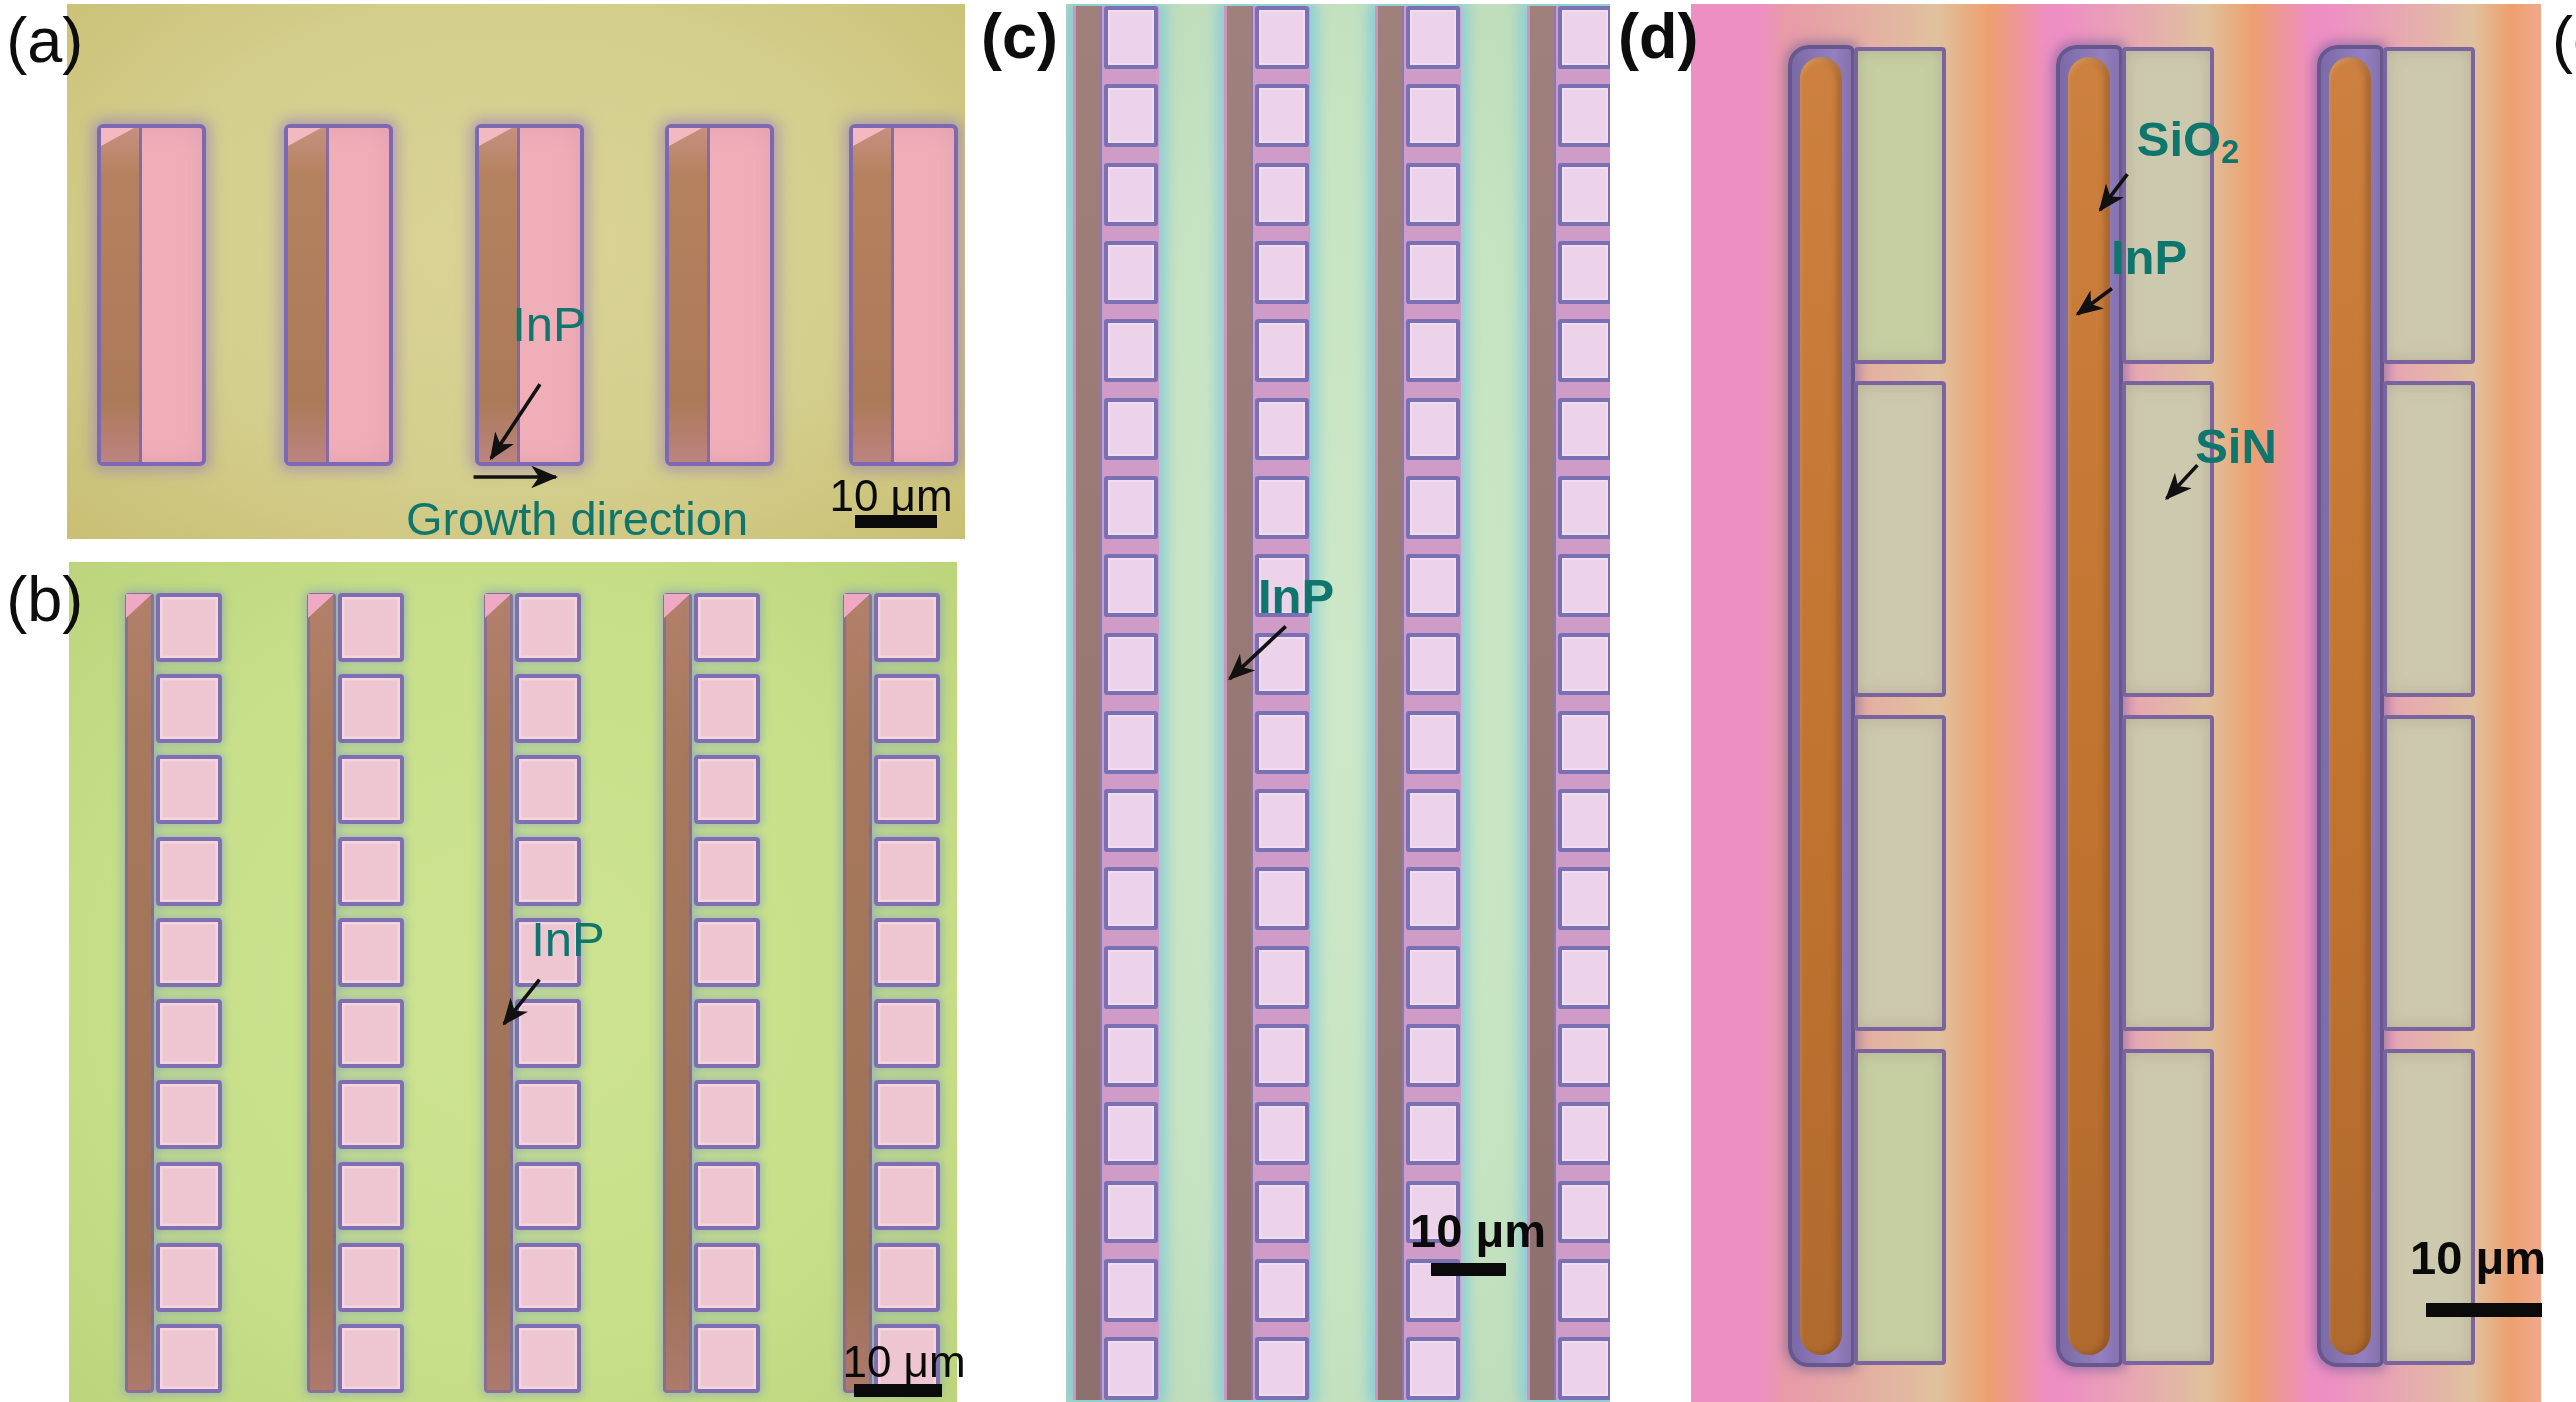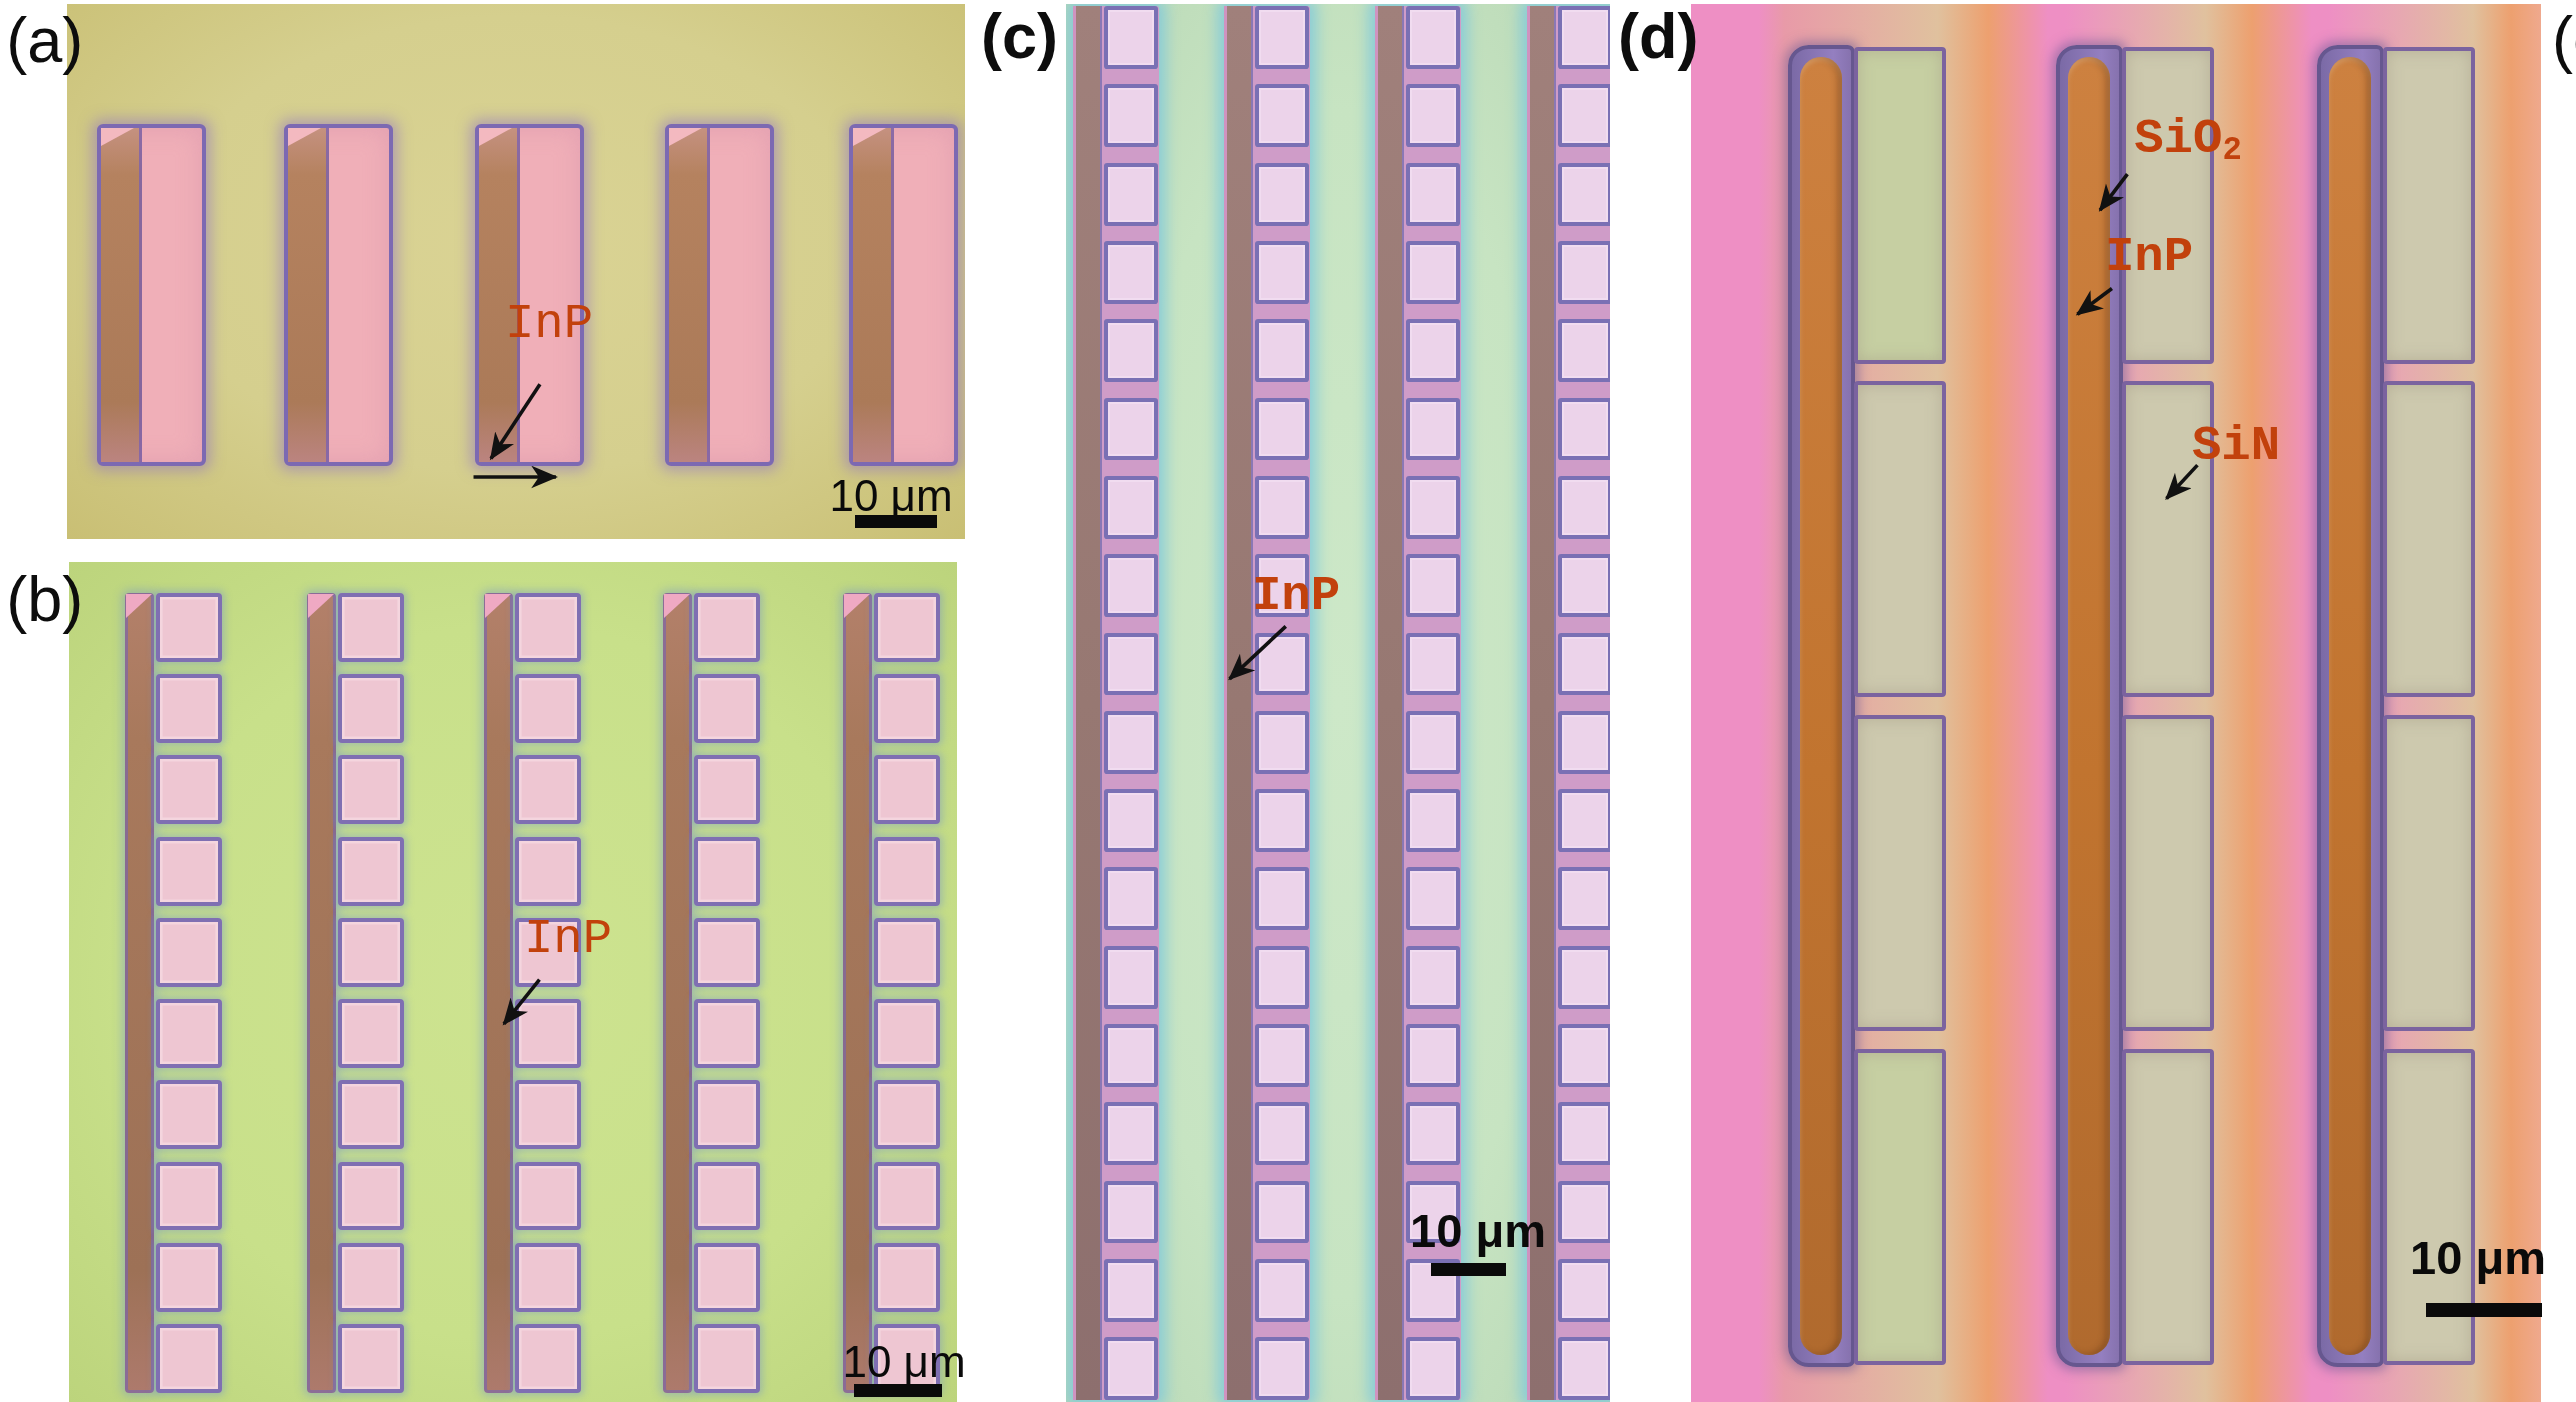--- a/index.html
+++ b/index.html
@@ -72,8 +72,8 @@
     box-shadow:inset 0 0 14.4px rgba(160,150,130,.5);}
 
   
-  .annot{position:absolute;font-size:49px;line-height:1;white-space:nowrap;color:#c2410c;
-    transform:translate(-50%,-50%);z-index:45;font-family:Liberation Mono, monospace;}
+  .annot{position:absolute;font-size:49px;line-height:1;white-space:nowrap;color:#0f766e;
+    transform:translate(-50%,-50%);z-index:45;}
   .annot .sub{font-size:66%;position:relative;bottom:-0.22em;}
   .scale-text{position:absolute;font-size:44px;line-height:1;white-space:nowrap;color:#0a0a0a;
     transform:translate(-50%,-50%);z-index:45;}

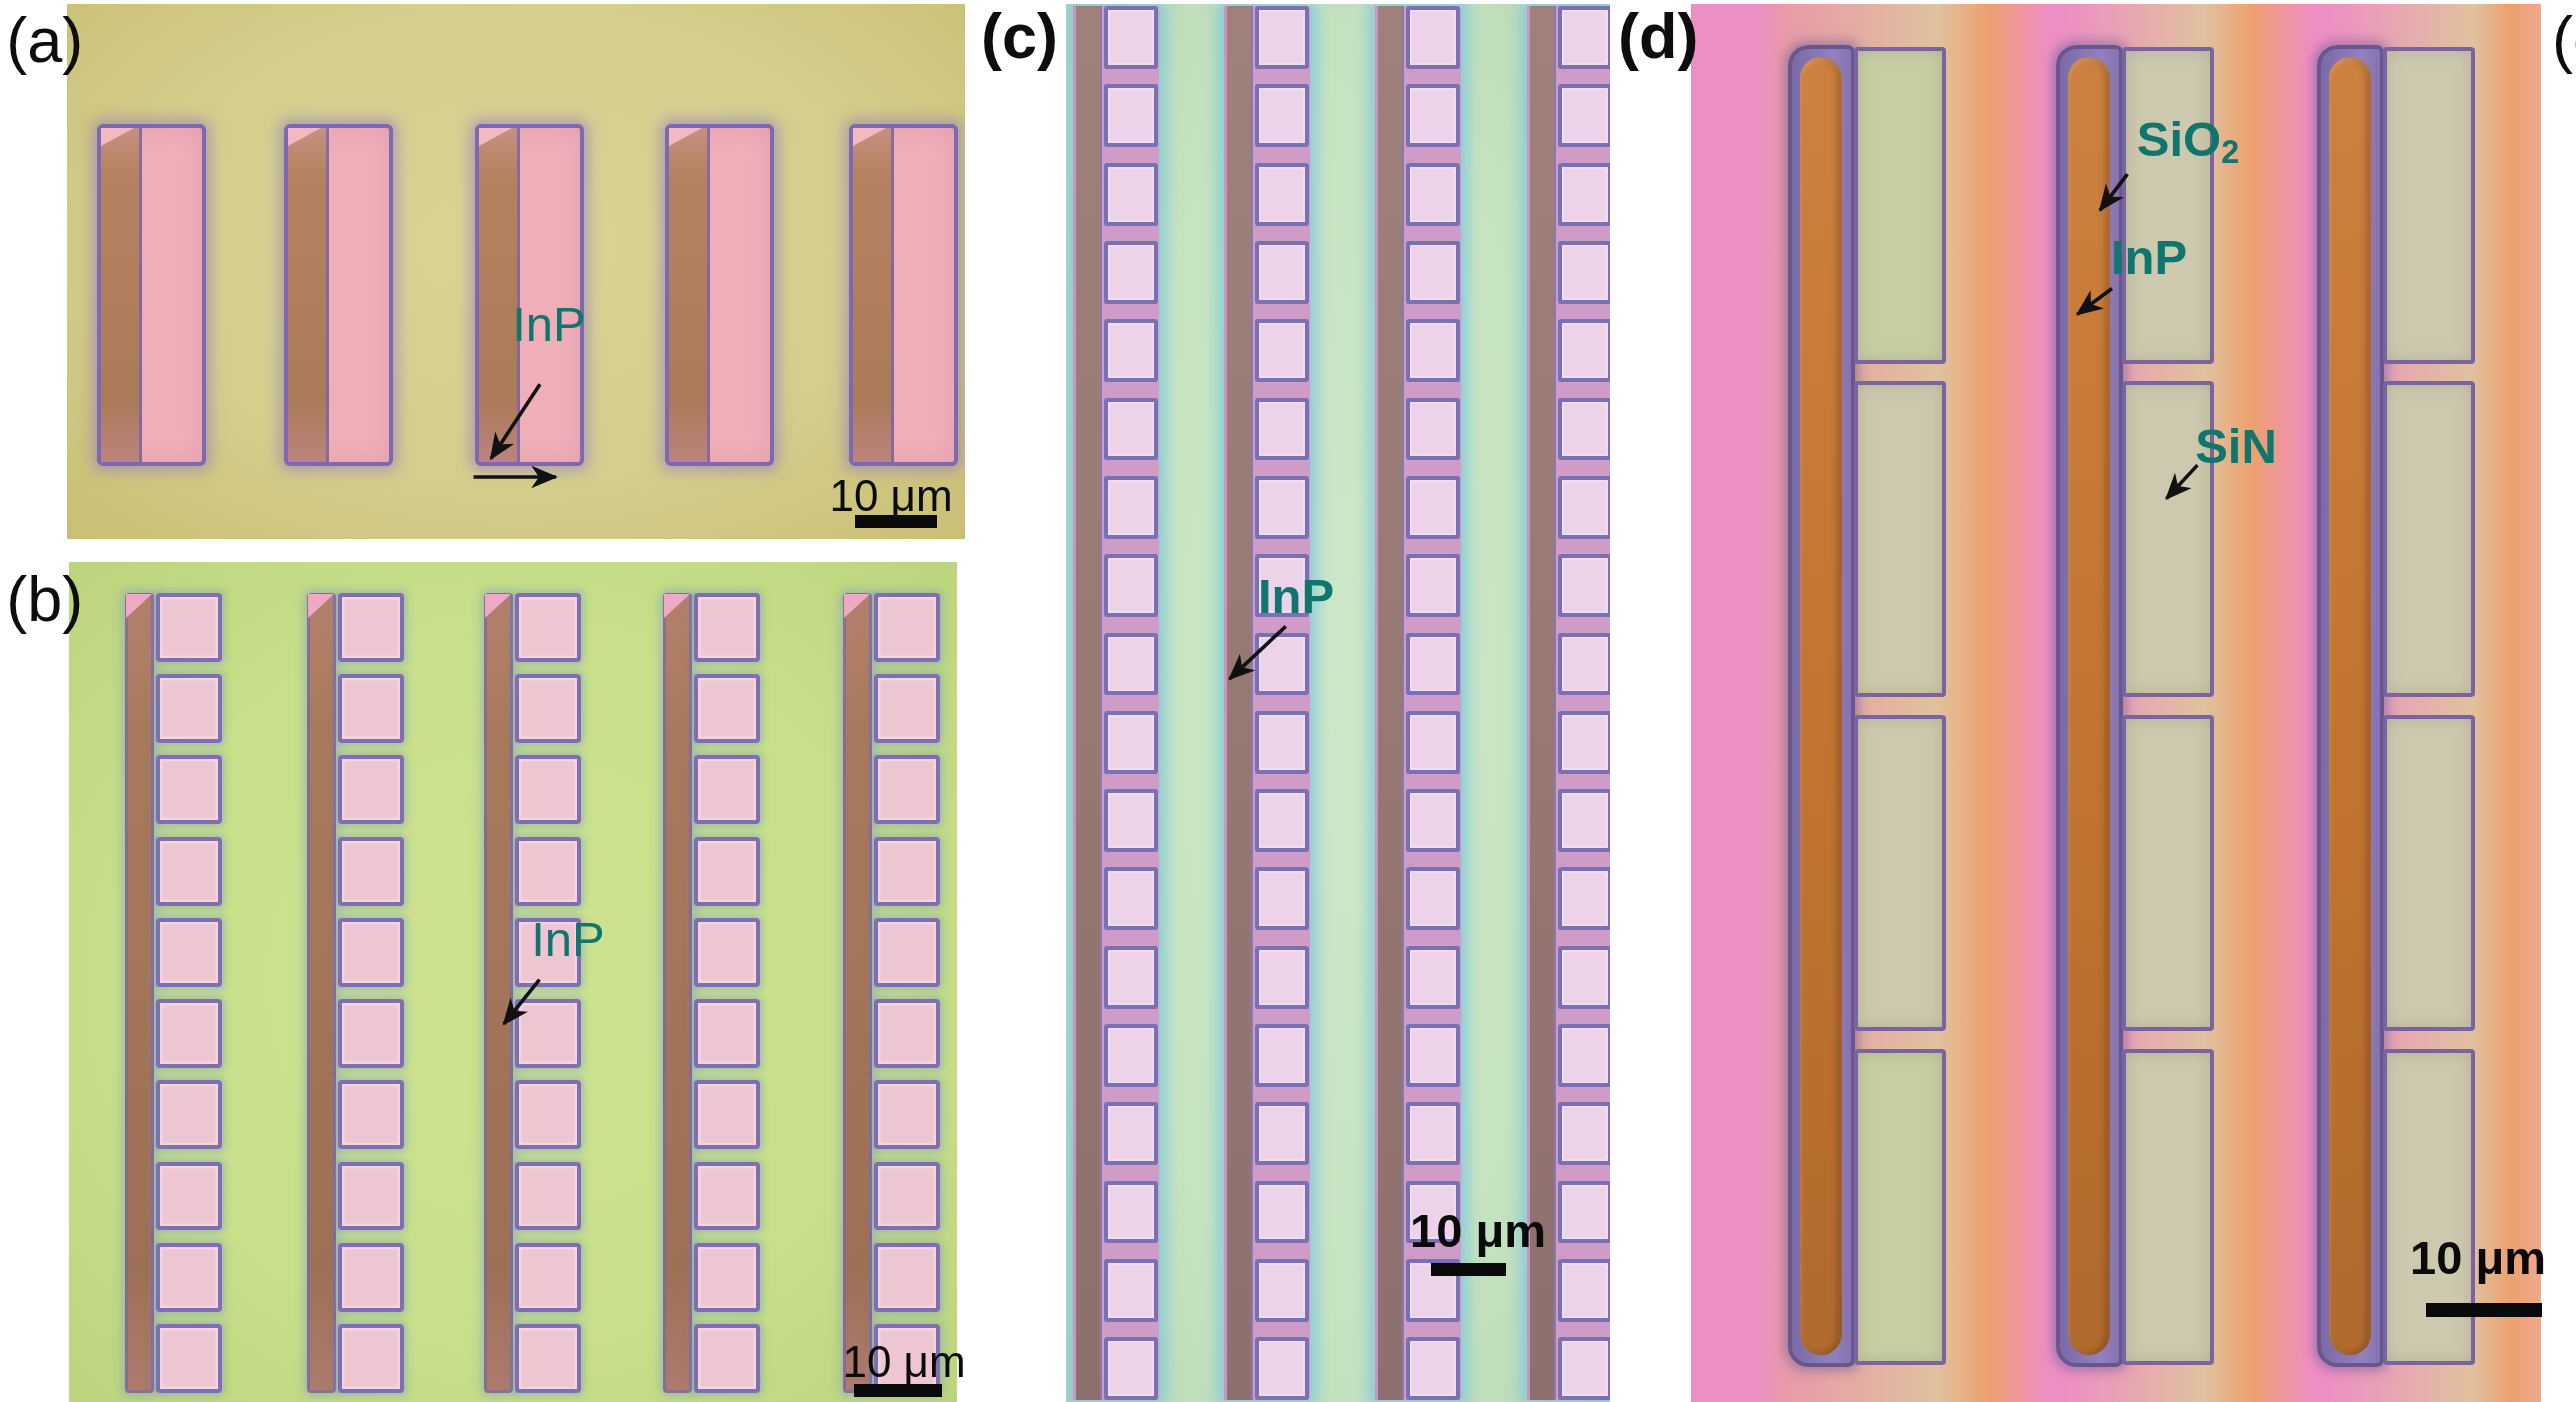--- a/index.html
+++ b/index.html
@@ -334,6 +334,7 @@
     </div>
 
   <div class="annot" style="left:549px;top:324px;">InP</div>
+  <div class="annot" style="left:577px;top:518px;font-size:47px;">Growth direction</div>
   <div class="annot" style="left:568px;top:939px;">InP</div>
   <div class="annot bold" style="left:1296px;top:596px;">InP</div>
   <div class="annot bold" style="left:2188px;top:139px;"><span>SiO</span><span class="sub">2</span></div>

